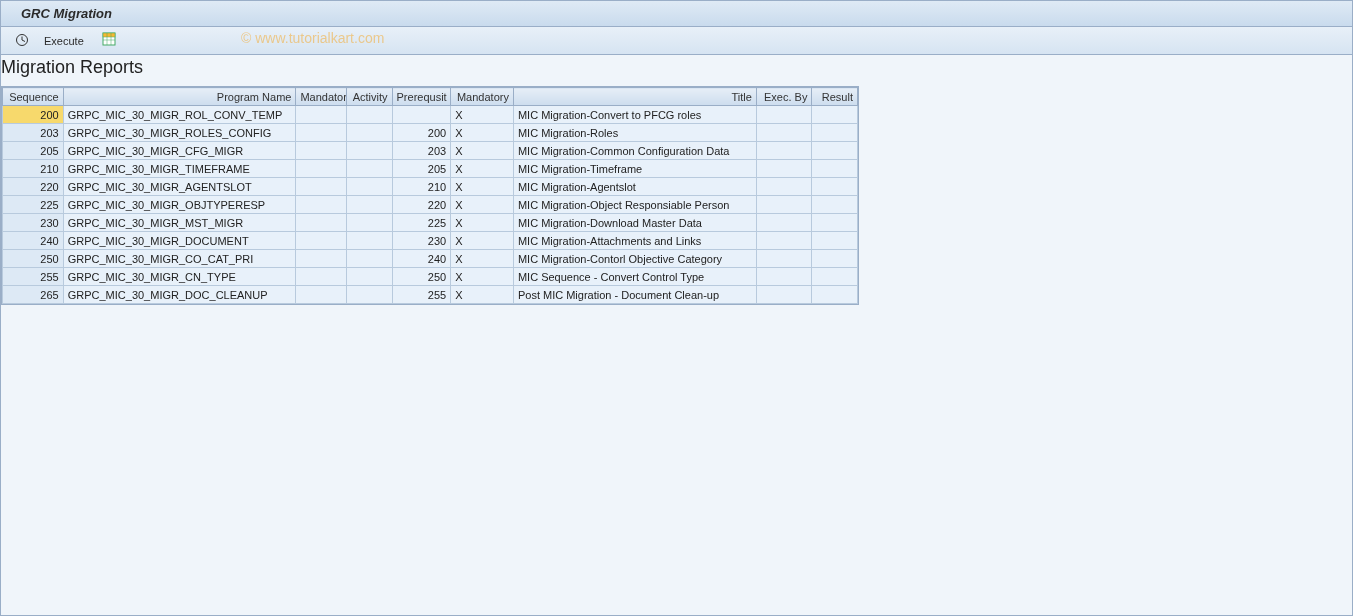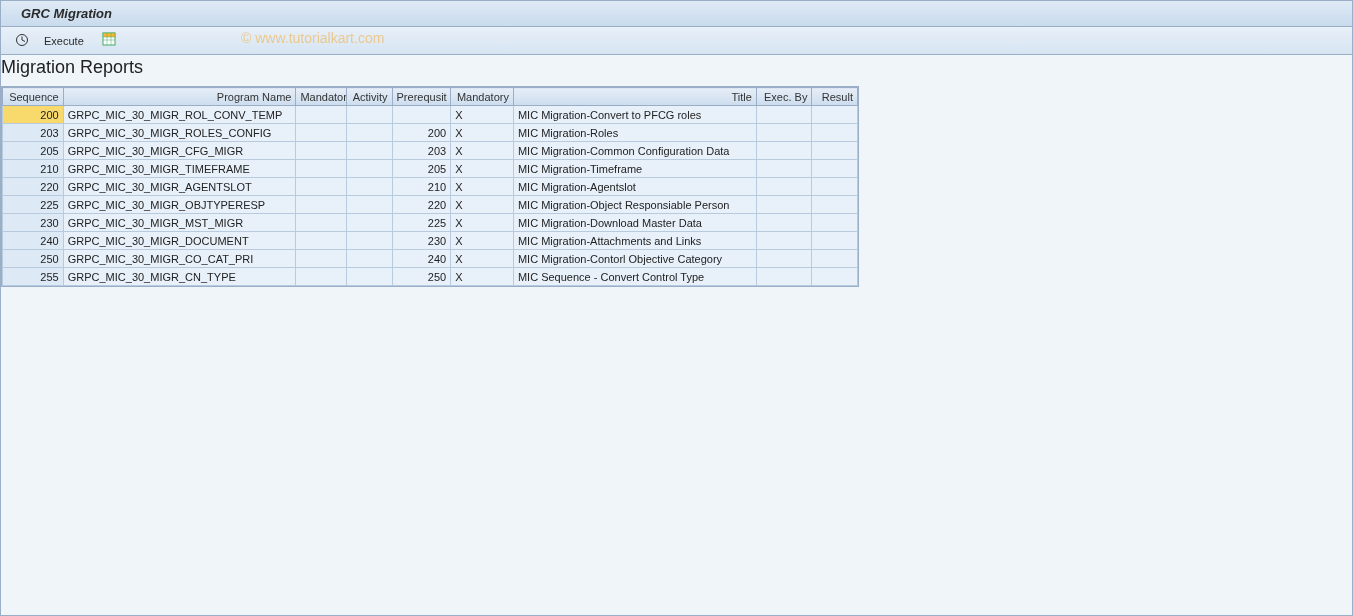--- a/index.html
+++ b/index.html
@@ -301,6 +301,17 @@
             <td></td>
             <td></td>
           </tr>
+          <tr>
+            <td class="seq">265</td>
+            <td>GRPC_MIC_30_MIGR_DOC_CLEANUP</td>
+            <td></td>
+            <td></td>
+            <td class="prereq">255</td>
+            <td>X</td>
+            <td>Post MIC Migration - Document Clean-up</td>
+            <td></td>
+            <td></td>
+          </tr>
         </tbody>
     </table>
   </div>

